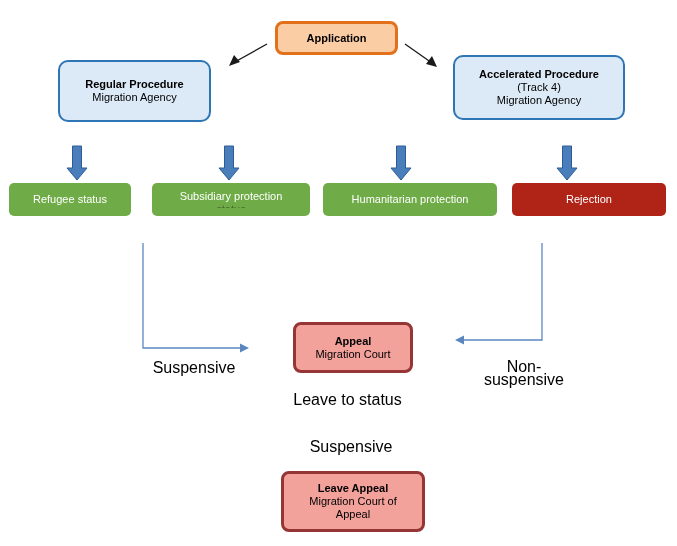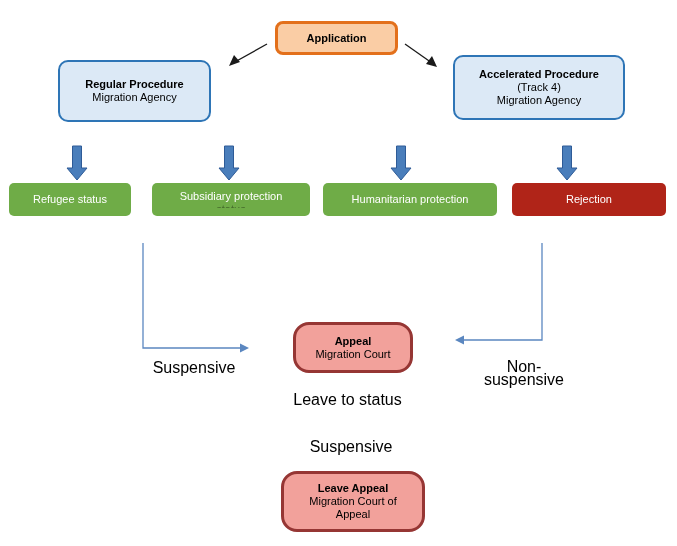--- a/index.html
+++ b/index.html
@@ -55,7 +55,7 @@
   .salmon-node {
     background: var(--salmon-fill, #F2A19B);
     border: 3px solid var(--salmon-border, #963634);
-    border-radius: 16px;
+    border-radius: 8px;
   }
   .clip-line {
     height: 4px;

